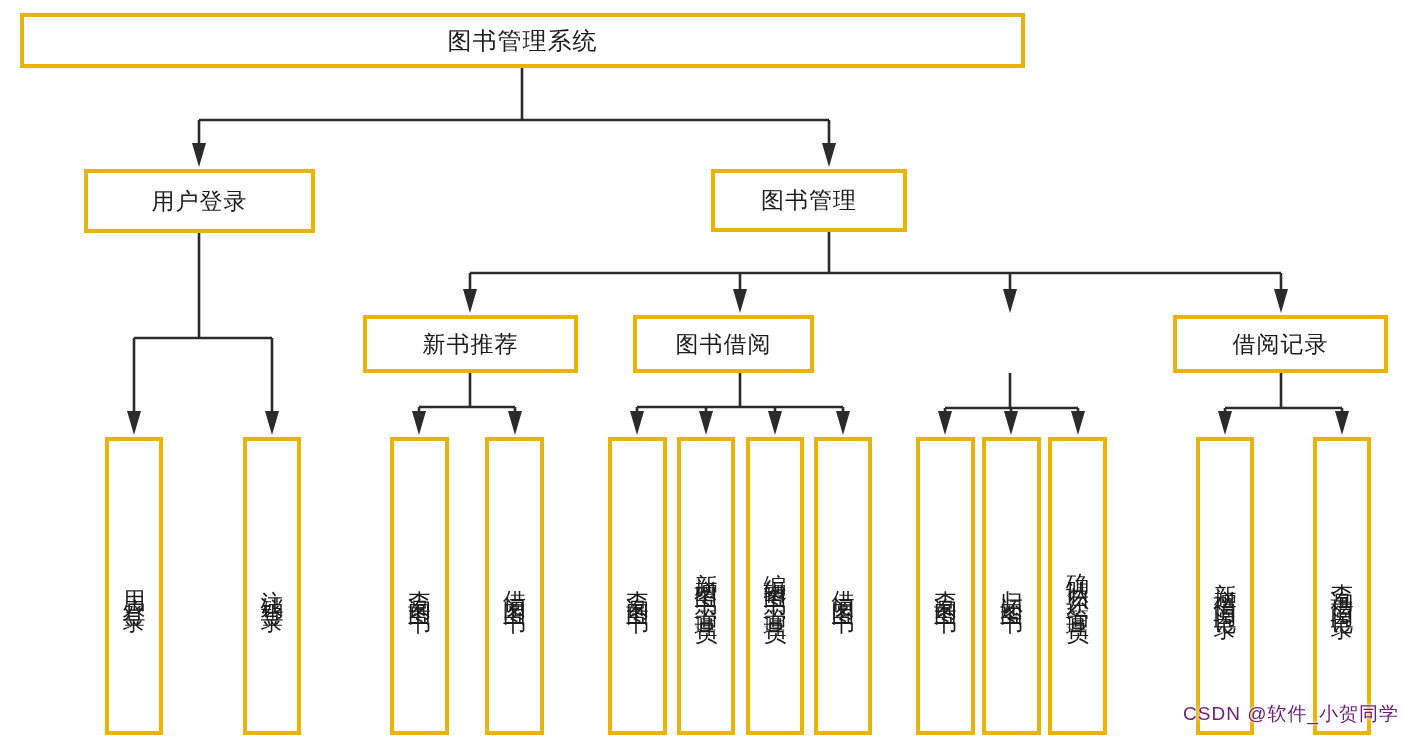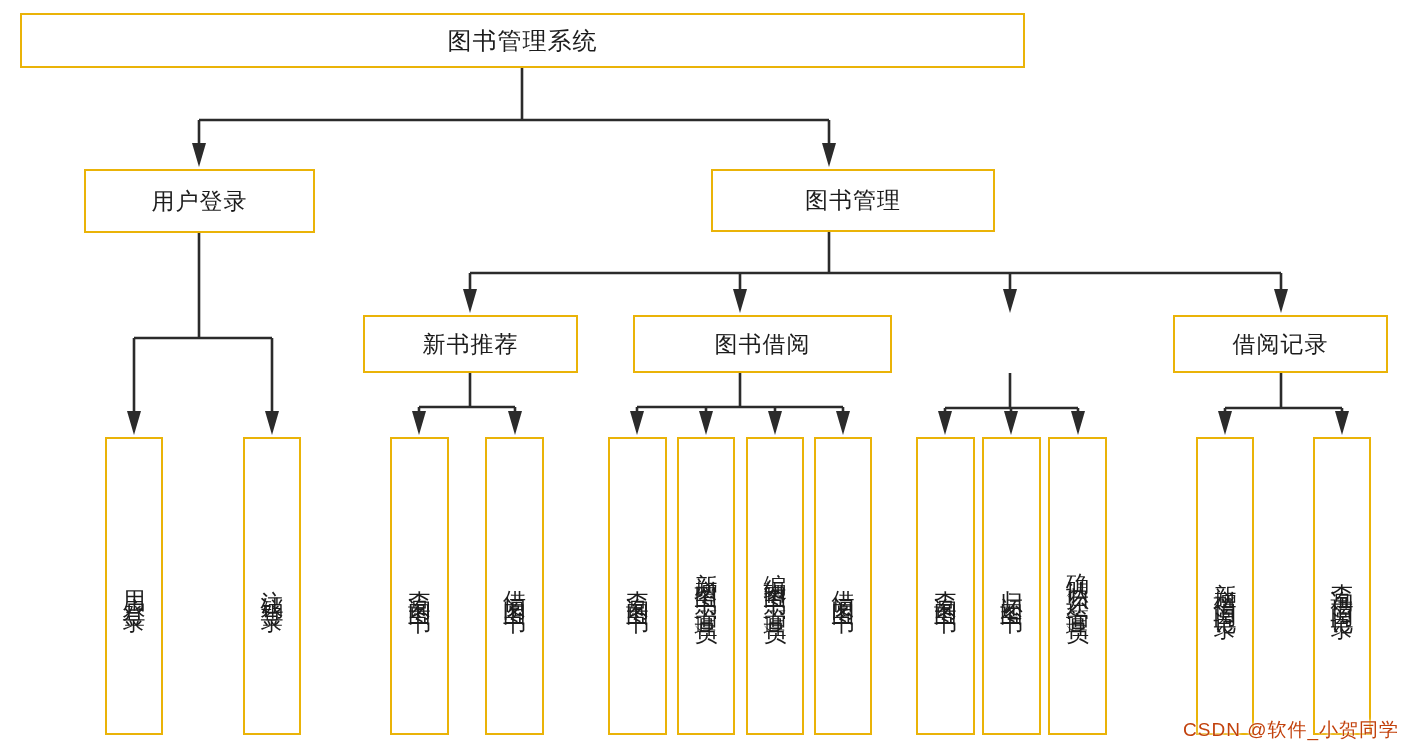--- a/index.html
+++ b/index.html
@@ -16,7 +16,7 @@
     position: absolute;
     box-sizing: border-box;
     background: #ffffff;
-    border: 2px solid #eab308;
+    border: 4px solid #eab308;
     display: flex;
     align-items: center;
     justify-content: center;

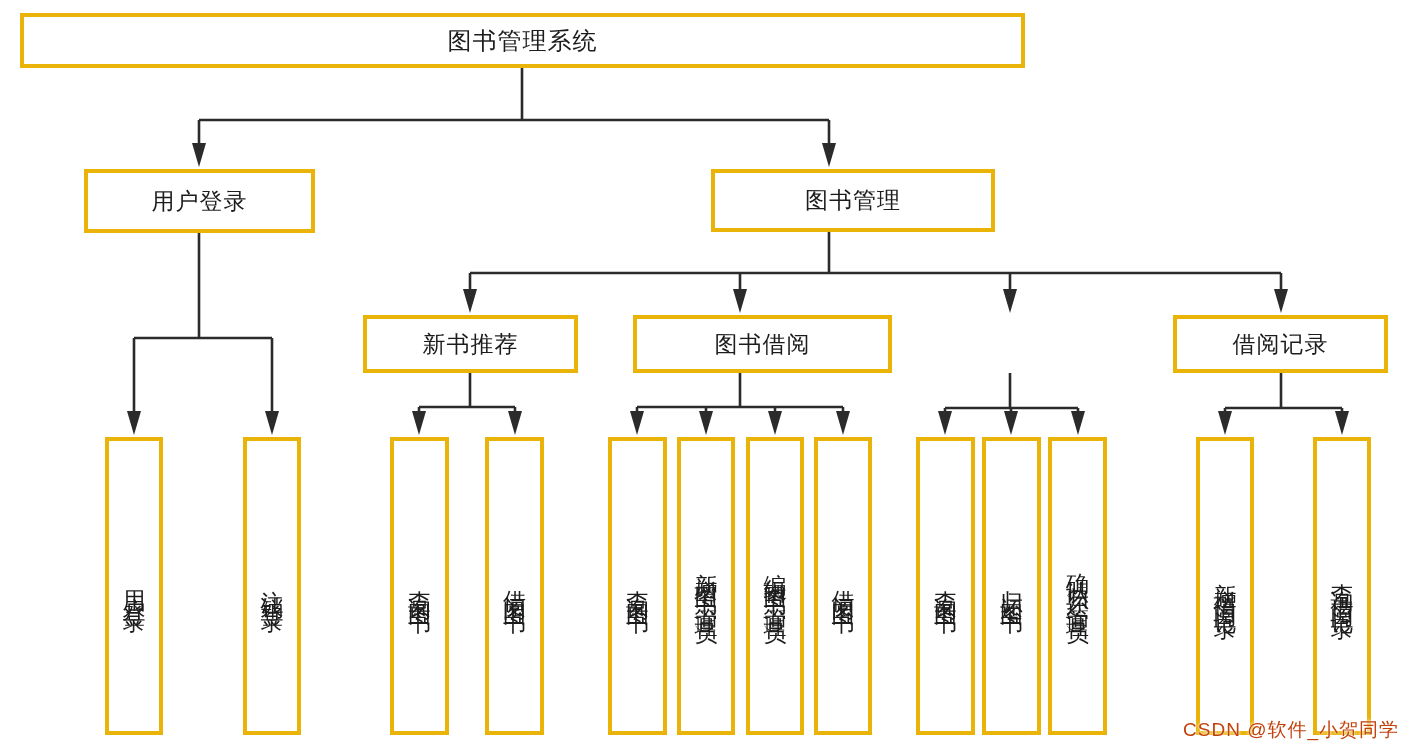--- a/index.html
+++ b/index.html
@@ -128,7 +128,7 @@
   <div class="box hbox" style="left:84px; top:169px; width:231px; height:64px;">
     <span>用户登录</span>
   </div>
-  <div class="box hbox" style="left:711px; top:169px; width:284px; height:63px;">
+  <div class="box hbox" style="left:711px; top:169px; width:196px; height:63px;">
     <span>图书管理</span>
   </div>
 

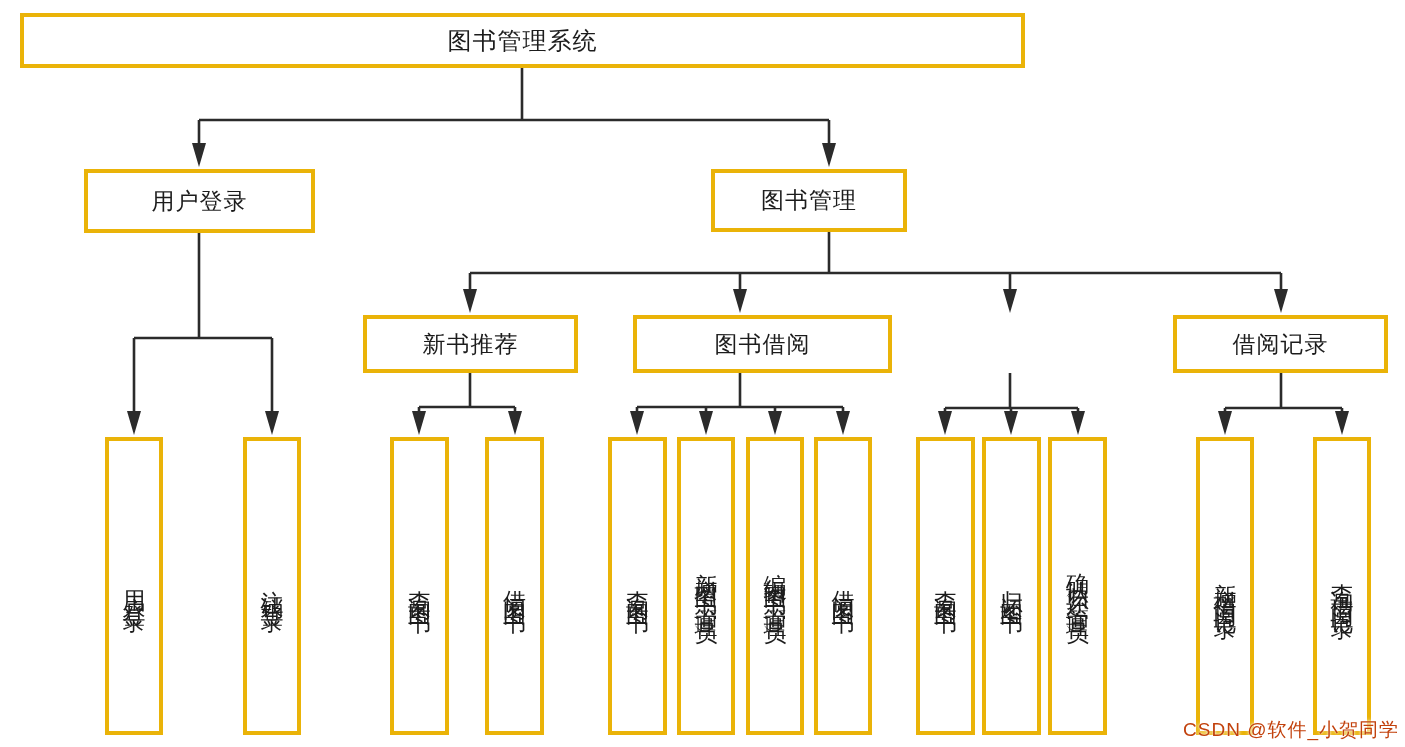--- a/index.html
+++ b/index.html
@@ -135,7 +135,7 @@
   <div class="box hbox" style="left:363px; top:315px; width:215px; height:58px;">
     <span>新书推荐</span>
   </div>
-  <div class="box hbox" style="left:633px; top:315px; width:259px; height:58px;">
+  <div class="box hbox" style="left:633px; top:315px; width:181px; height:58px;">
     <span>图书借阅</span>
   </div>
   <div class="box hbox" style="left:1173px; top:315px; width:215px; height:58px;text-align:right;">

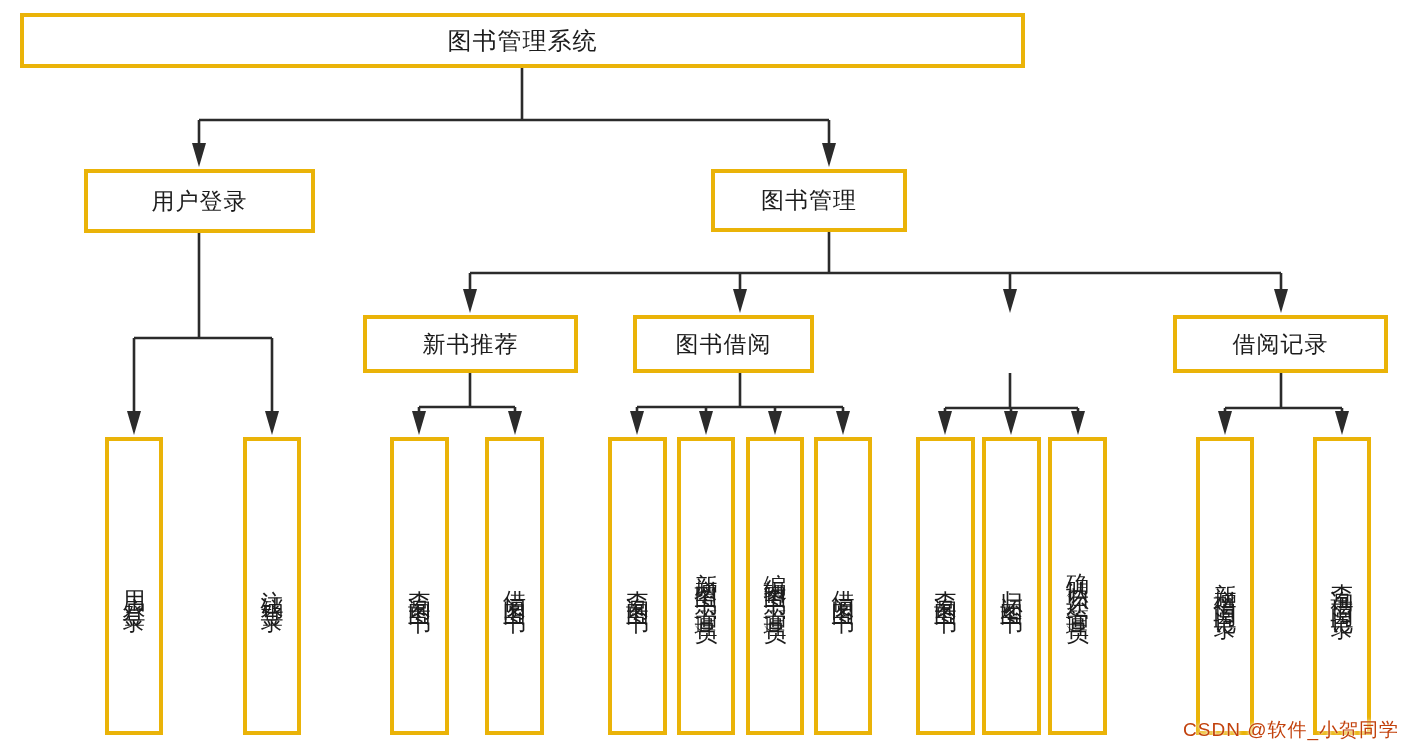--- a/index.html
+++ b/index.html
@@ -36,10 +36,10 @@
   .wm {
     position: absolute;
     right: 6px;
-    bottom: 4px;
+    bottom: 20px;
     z-index: 3;
     font-size: 19px;
-    color: #c2410c;
+    color: #701a75;
     text-shadow: 0 0 2px #ffffff, 0 0 4px #ffffff;
     letter-spacing: 1px;
     text-align: right;

